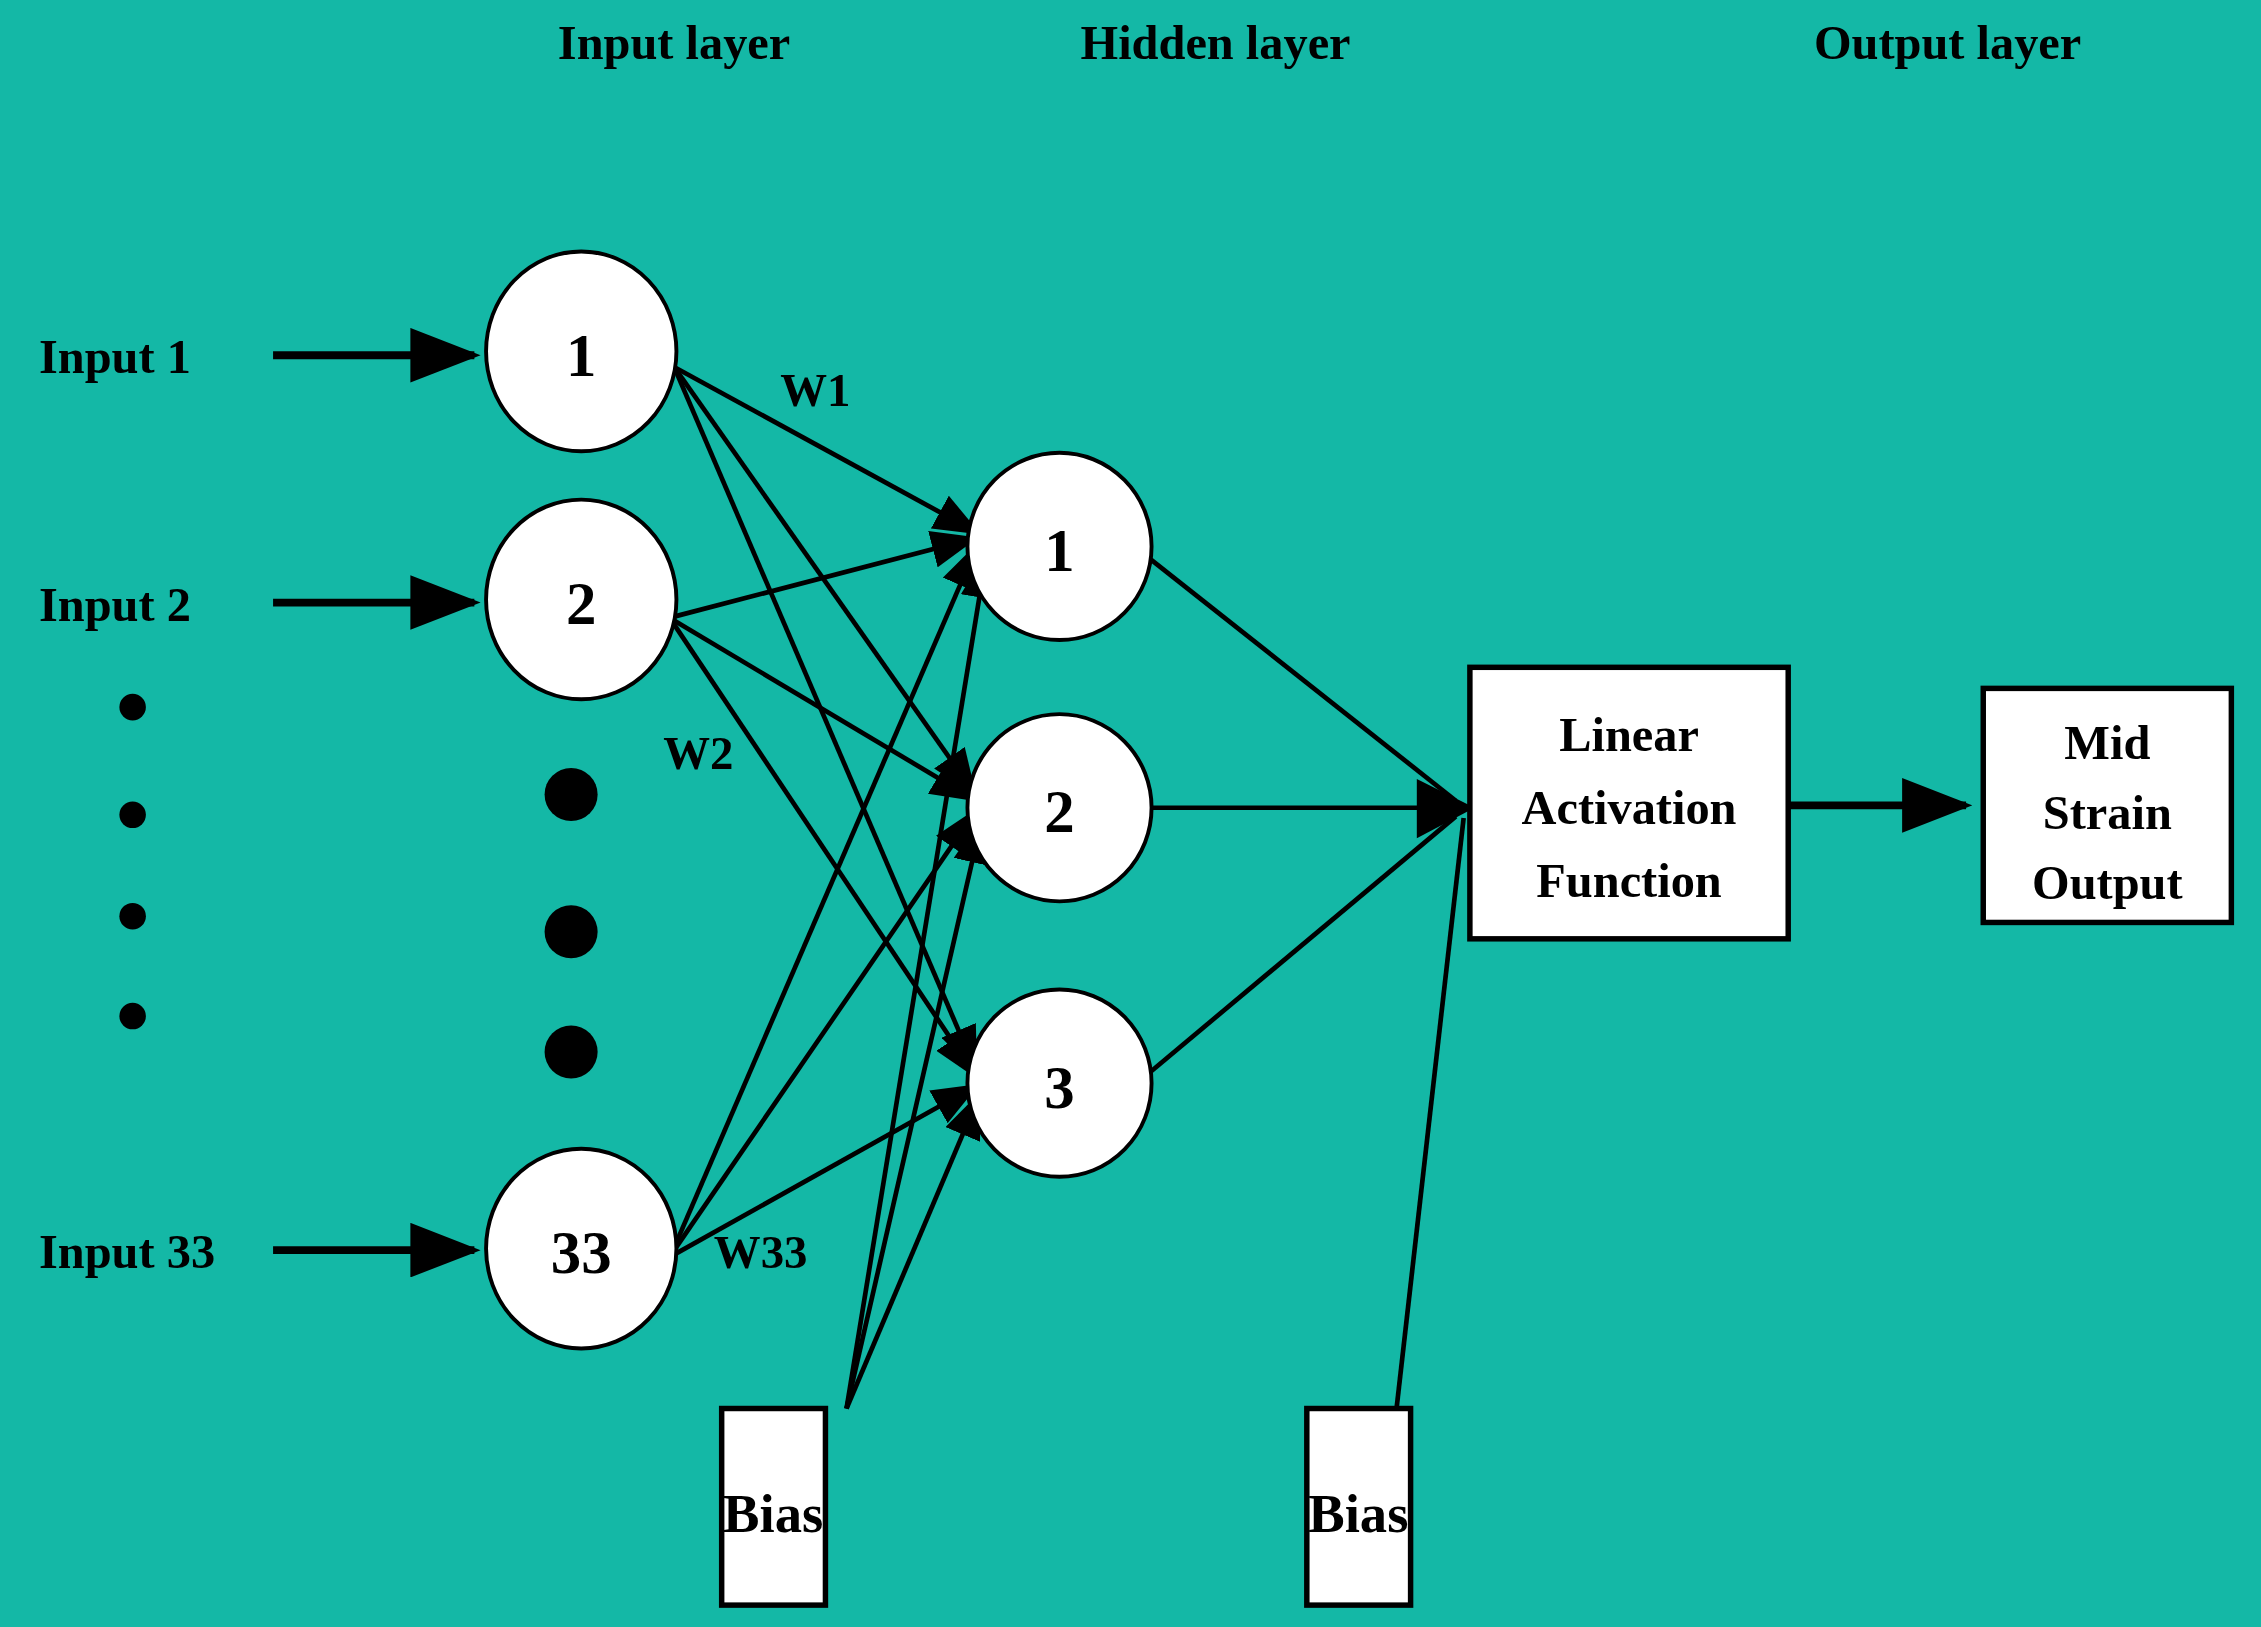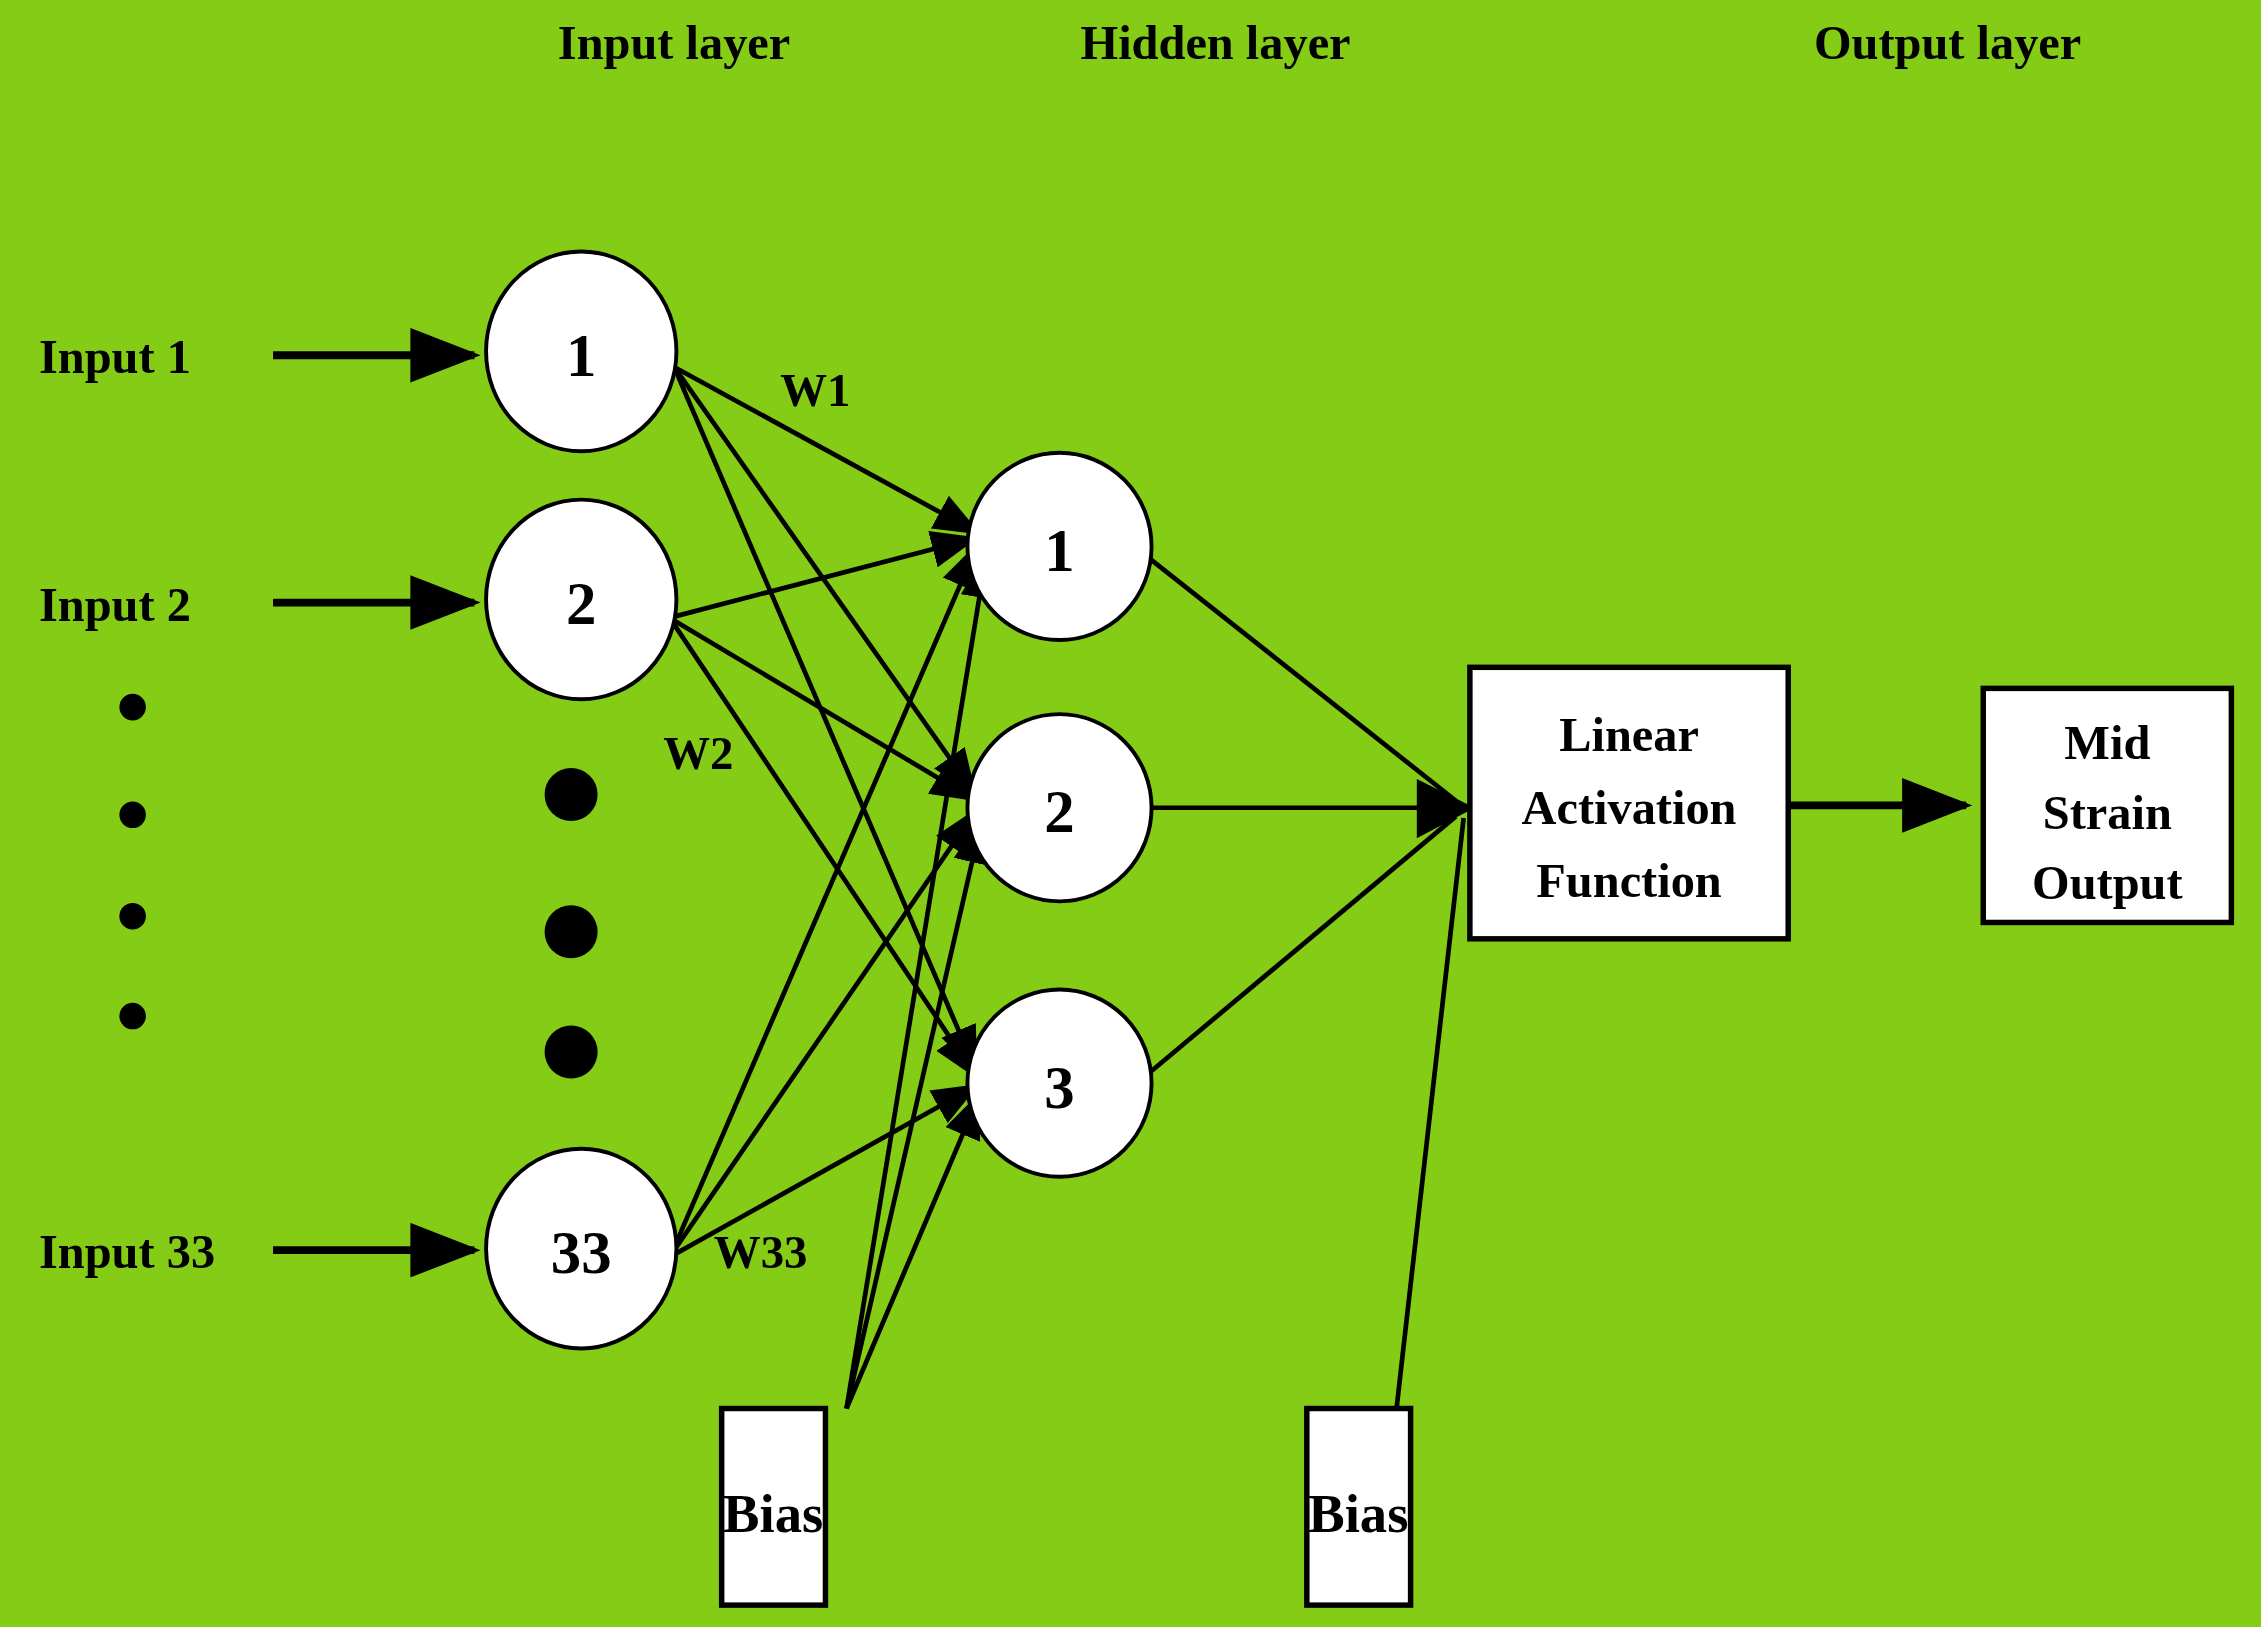--- a/index.html
+++ b/index.html
@@ -11,7 +11,7 @@
     position: relative;
     width: 2261px;
     height: 1628px;
-    background: #84cc16;
+    background: #14b8a6;
     overflow: hidden;
     font-family: "Liberation Serif", "DejaVu Serif", serif;
   }

